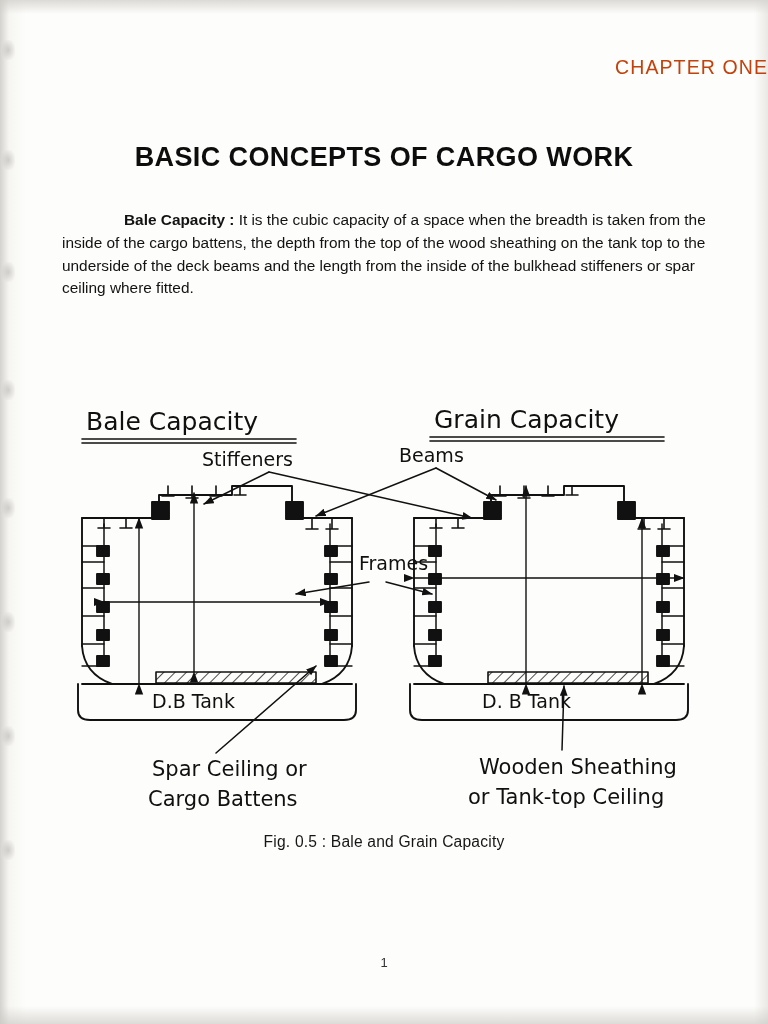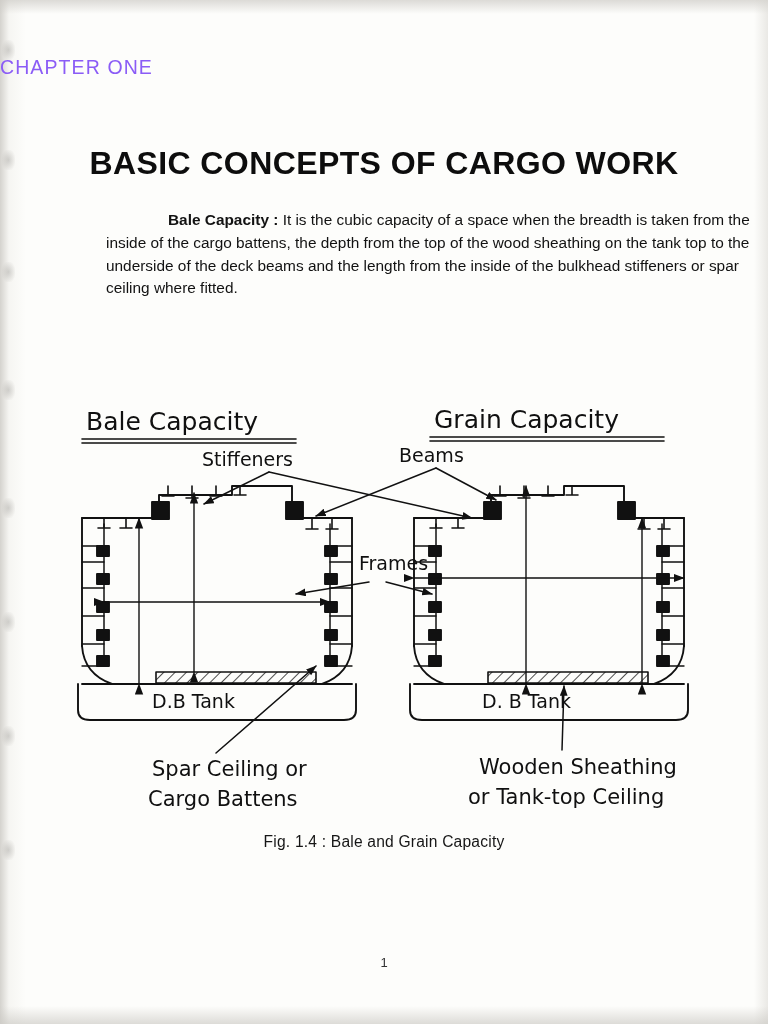--- a/index.html
+++ b/index.html
@@ -82,11 +82,11 @@
     position: absolute;
     top: 56px;
     left: 0; right: 0;
-    text-align: left;
+    text-align: right;
     font-size: 19.5px;
     letter-spacing: 1.1px;
     font-weight: 400;
-    color: #8b5cf6;
+    color: #c2410c;
   }
 
   .book-title {

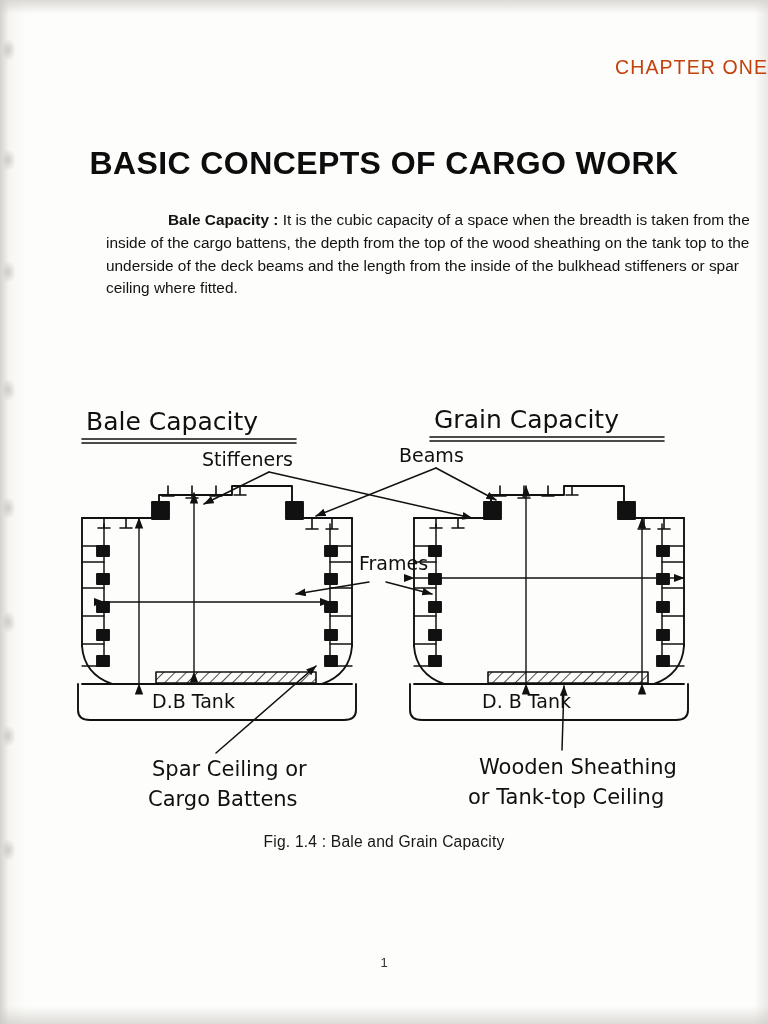--- a/index.html
+++ b/index.html
@@ -94,7 +94,7 @@
     top: 124px;
     left: 0; right: 0;
     text-align: center;
-    font-size: 32px;
+    font-size: 27px;
     font-weight: bold;
     letter-spacing: 0.4px;
     color: #0d0d0d;

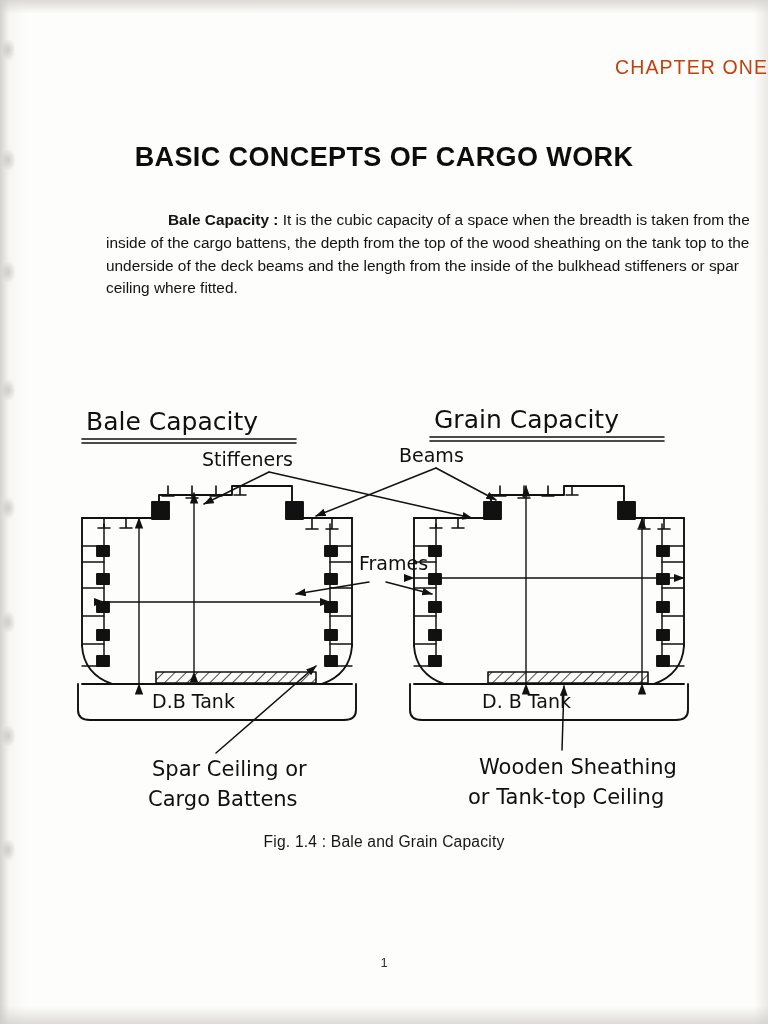--- a/index.html
+++ b/index.html
@@ -112,7 +112,7 @@
   .body-par .lead {
     font-weight: bold;
   }
-  .par-1 { top: 194px; text-indent: 62px; margin-left: 44px; }
+  .par-1 { top: 194px; text-indent: 62px; }
   .par-2 { top: 318px; text-indent: 62px; }
   .par-3 { top: 876px; text-indent: 62px; }
 

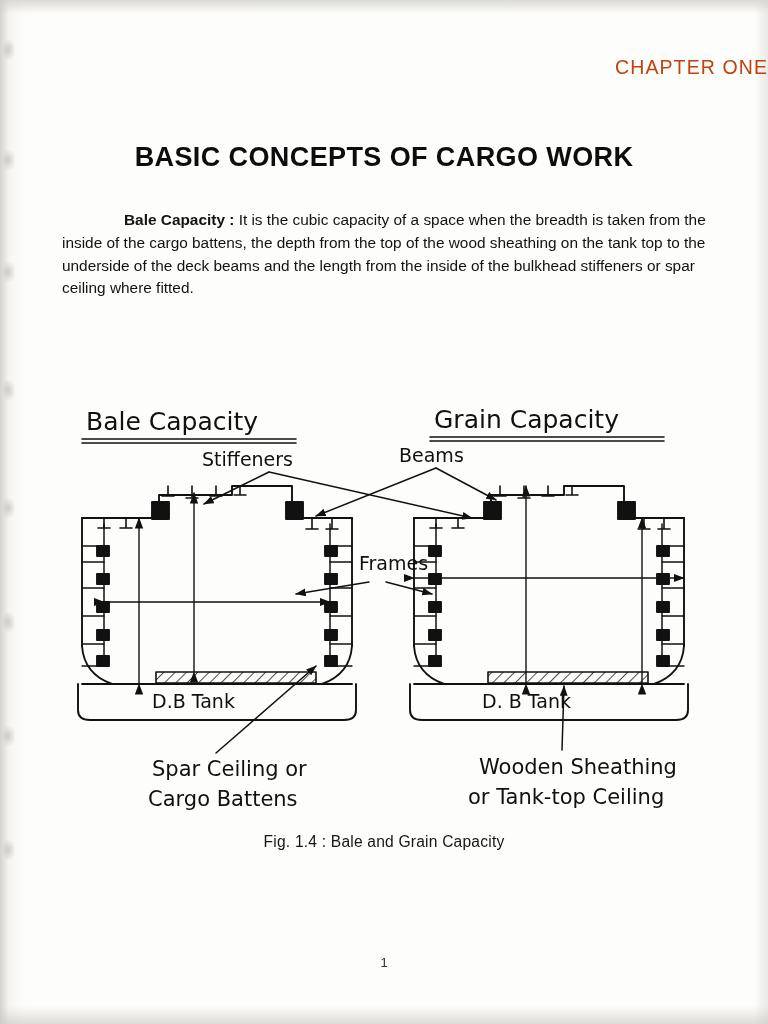--- a/index.html
+++ b/index.html
@@ -381,7 +381,7 @@
       </svg>
     </div>
 
-    <div class="fig-caption">Fig. 1.4 : Bale and Grain Capacity</div>
+    <div class="fig-caption">Fig. 0.5 : Bale and Grain Capacity</div>
 
 
     <div class="page-number">1</div>

